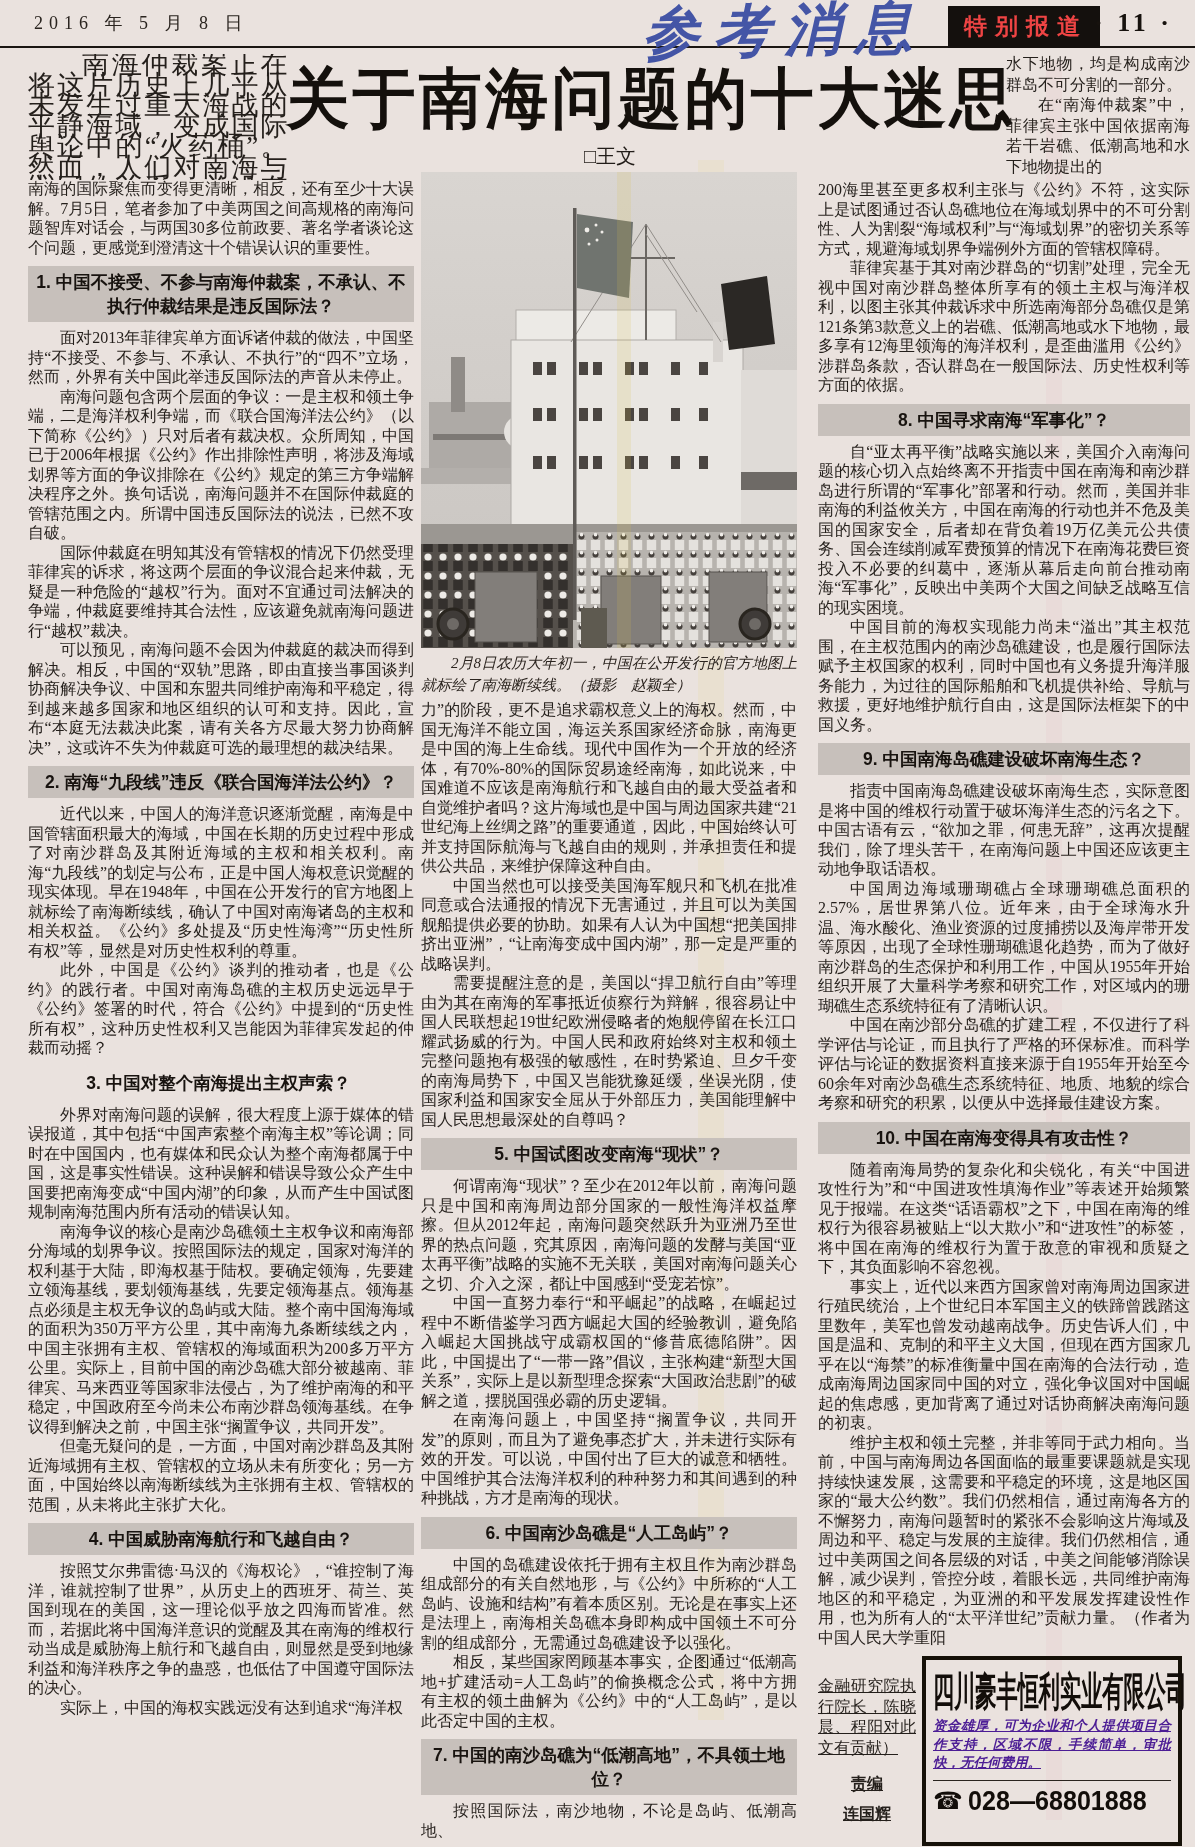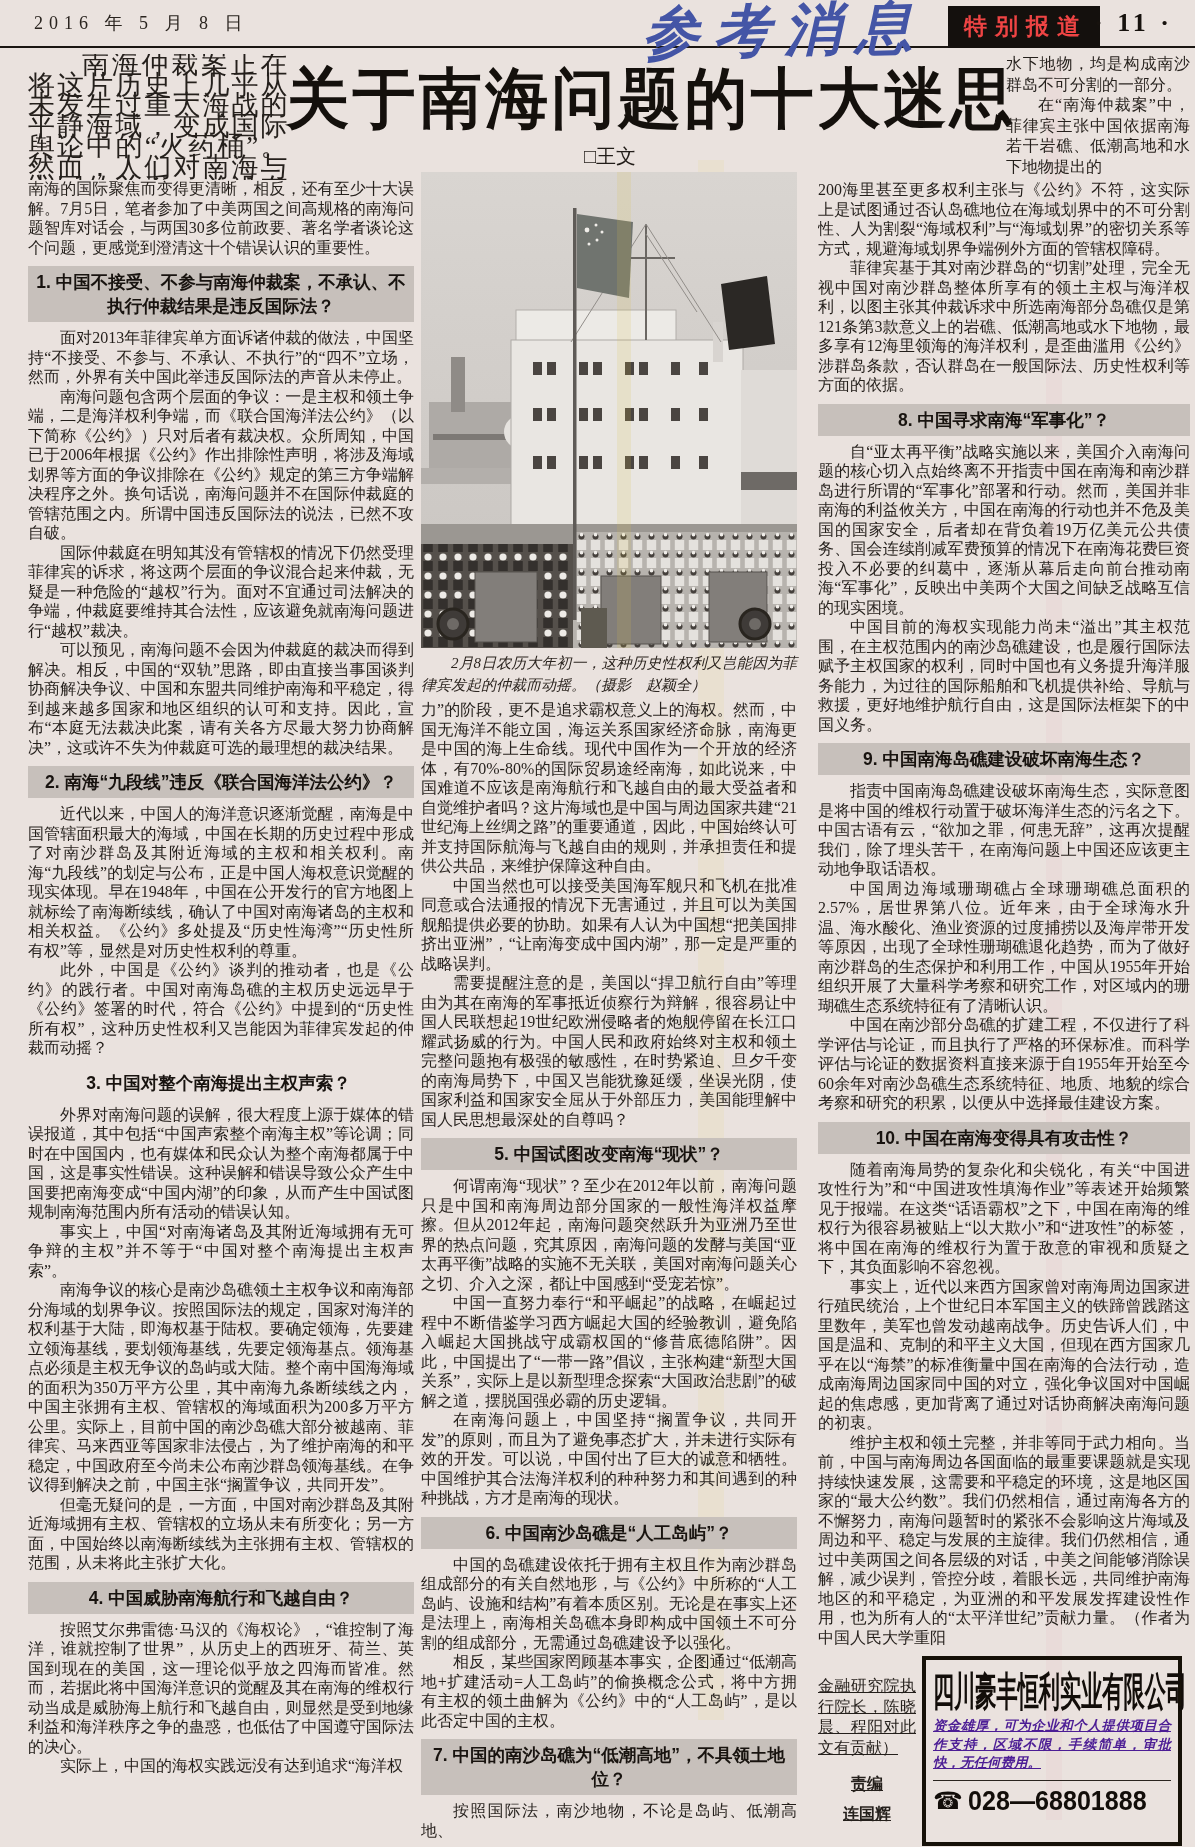--- a/index.html
+++ b/index.html
@@ -198,7 +198,7 @@
     </svg>
   </div>
   <div id="caption">
-    <div class="cap-line">2月8日农历大年初一，这种历史性权利又岂能因为菲律宾发起的仲裁而动摇。（摄影　赵颖全）</div>
+    <div class="cap-line">2月8日农历大年初一，中国在公开发行的官方地图上就标绘了南海断续线。（摄影　赵颖全）</div>
   </div>
 
   <div id="mid-main" class="col">

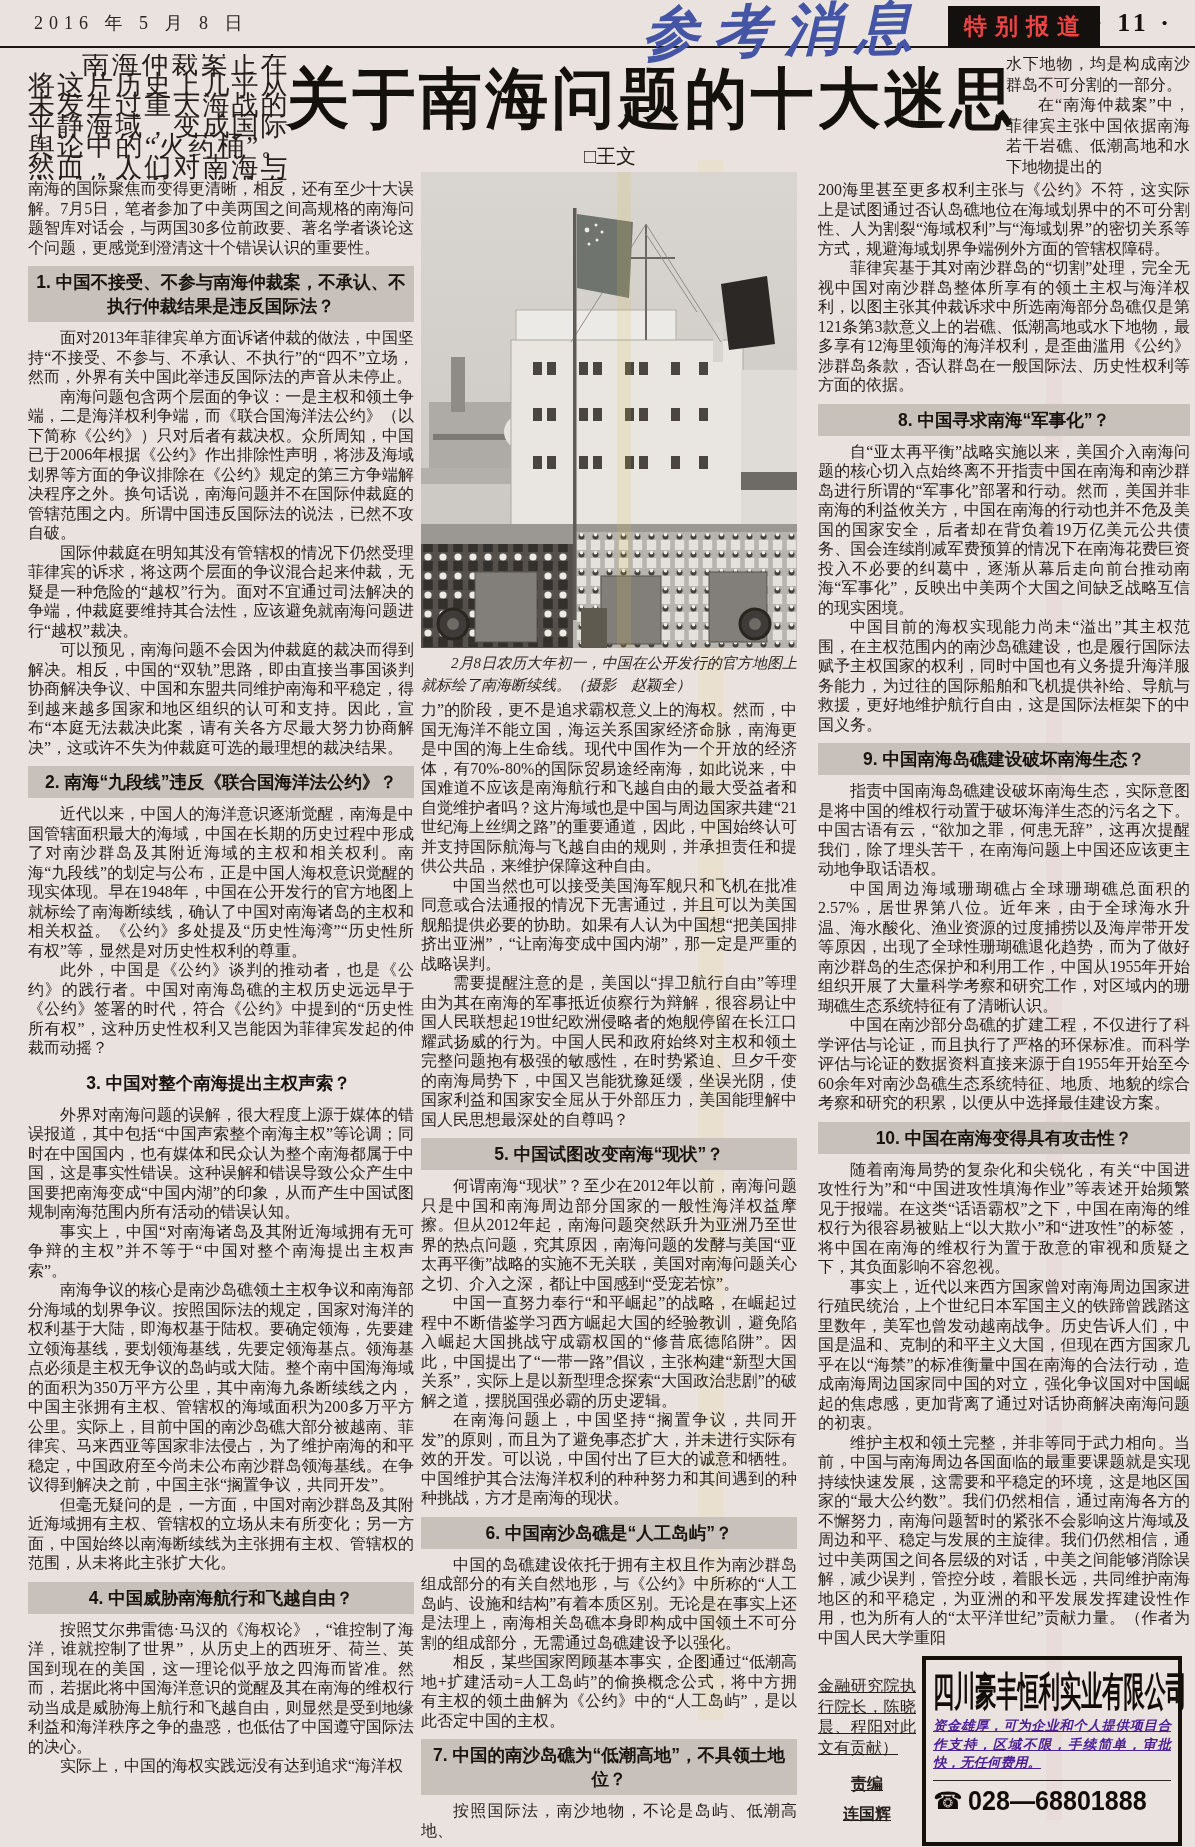--- a/index.html
+++ b/index.html
@@ -87,7 +87,6 @@
     <p class="para">此外，中国是《公约》谈判的推动者，也是《公约》的践行者。中国对南海岛礁的主权历史远远早于《公约》签署的时代，符合《公约》中提到的“历史性所有权”，这种历史性权利又岂能因为菲律宾发起的仲裁而动摇？</p>
     <div class="sec-h plain">3. 中国对整个南海提出主权声索？</div>
     <p class="para">外界对南海问题的误解，很大程度上源于媒体的错误报道，其中包括“中国声索整个南海主权”等论调；同时在中国国内，也有媒体和民众认为整个南海都属于中国，这是事实性错误。这种误解和错误导致公众产生中国要把南海变成“中国内湖”的印象，从而产生中国试图规制南海范围内所有活动的错误认知。</p>
-    <p class="para">事实上，中国“对南海诸岛及其附近海域拥有无可争辩的主权”并不等于“中国对整个南海提出主权声索”。</p>
     <p class="para">南海争议的核心是南沙岛礁领土主权争议和南海部分海域的划界争议。按照国际法的规定，国家对海洋的权利基于大陆，即海权基于陆权。要确定领海，先要建立领海基线，要划领海基线，先要定领海基点。领海基点必须是主权无争议的岛屿或大陆。整个南中国海海域的面积为350万平方公里，其中南海九条断续线之内，中国主张拥有主权、管辖权的海域面积为200多万平方公里。实际上，目前中国的南沙岛礁大部分被越南、菲律宾、马来西亚等国家非法侵占，为了维护南海的和平稳定，中国政府至今尚未公布南沙群岛领海基线。在争议得到解决之前，中国主张“搁置争议，共同开发”。</p>
     <p class="para">但毫无疑问的是，一方面，中国对南沙群岛及其附近海域拥有主权、管辖权的立场从未有所变化；另一方面，中国始终以南海断续线为主张拥有主权、管辖权的范围，从未将此主张扩大化。</p>
     <div class="sec-h">4. 中国威胁南海航行和飞越自由？</div>

